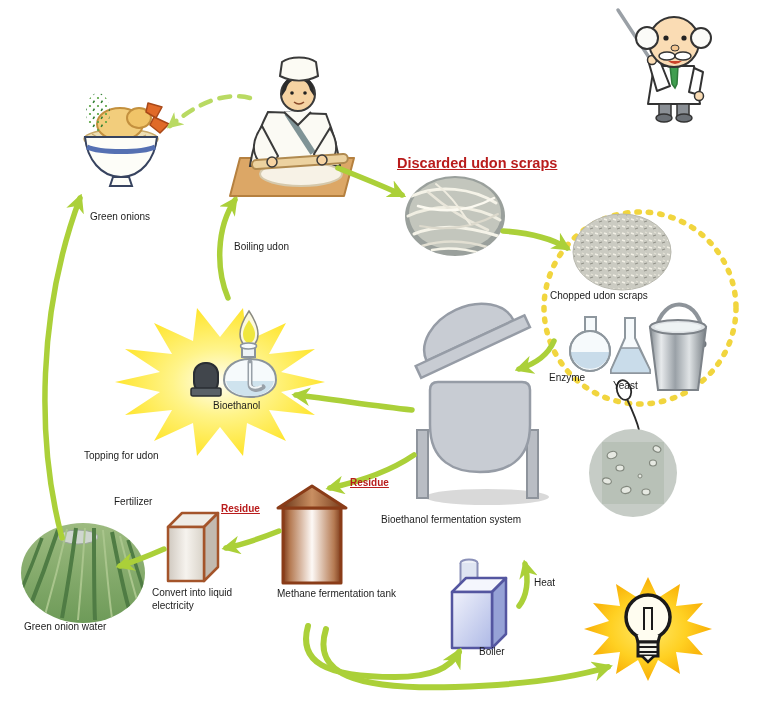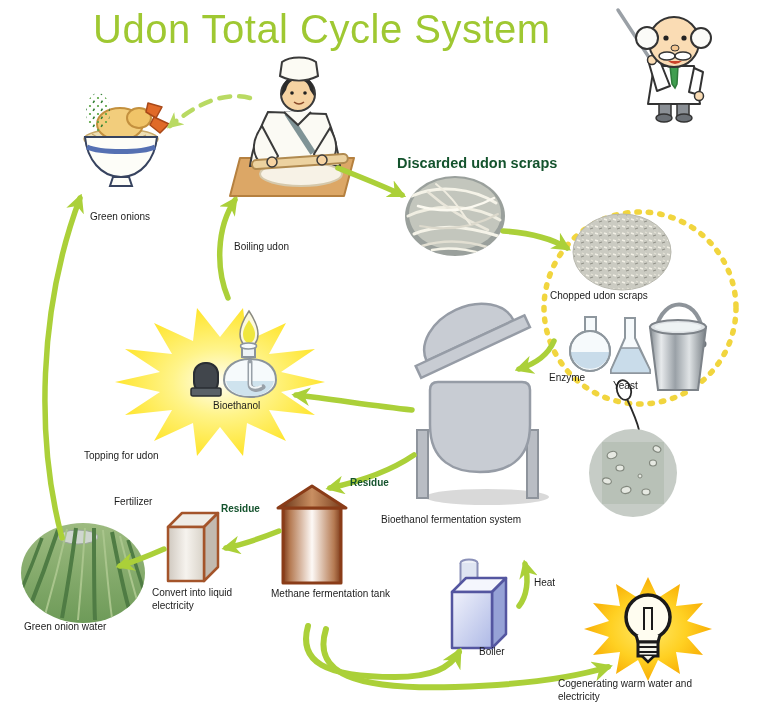--- a/index.html
+++ b/index.html
@@ -294,7 +294,6 @@
 </g>
 </svg>
 
-<div class="lbl title" style="left:93px;top:4px;">Udon Total Cycle System</div>
 <div class="lbl" style="left:90px;top:211px;">Green onions</div>
 <div class="lbl" style="left:234px;top:241px;">Boiling udon</div>
 <div class="lbl red" style="left:397px;top:154px;font-size:14.5px;">Discarded udon scraps</div>

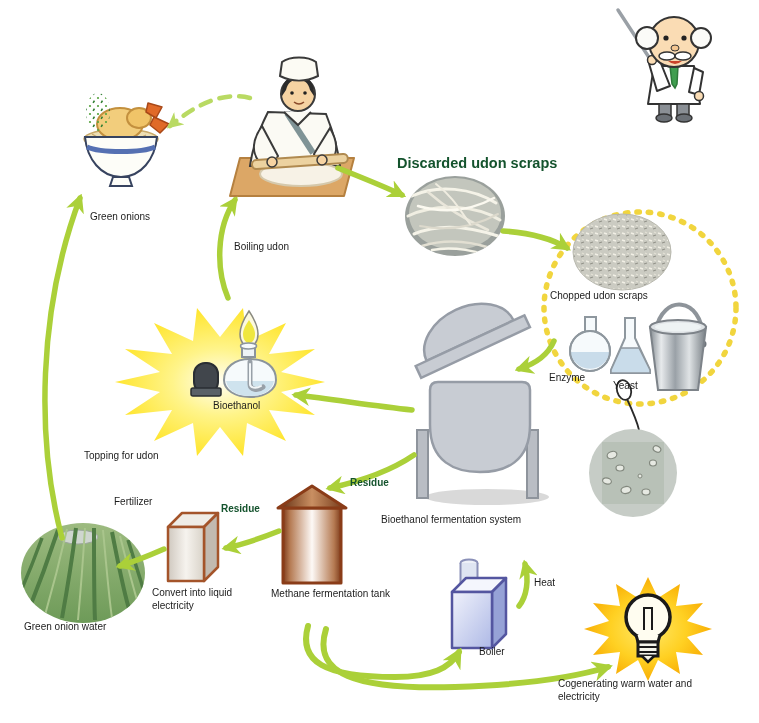--- a/index.html
+++ b/index.html
@@ -8,7 +8,7 @@
   #art{position:absolute;left:0;top:0;}
   .lbl{position:absolute;font-size:10px;color:#1c1c1c;line-height:1.25;white-space:nowrap;}
   .wrap{white-space:normal;}
-  .red{color:#14532d;font-weight:bold;}
+  .red{color:#b91c1c;font-weight:bold;text-decoration:underline;}
   .title{font-size:40px;color:#9fc832;letter-spacing:0.5px;}
 </style>
 </head>

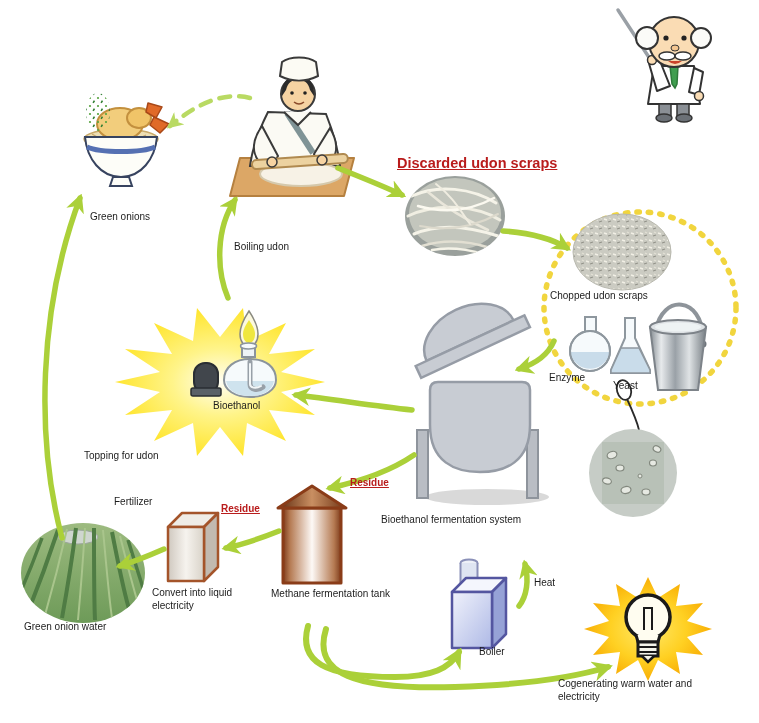--- a/index.html
+++ b/index.html
@@ -305,7 +305,7 @@
 <div class="lbl" style="left:381px;top:514px;">Bioethanol fermentation system</div>
 <div class="lbl red" style="left:350px;top:477px;">Residue</div>
 <div class="lbl red" style="left:221px;top:503px;">Residue</div>
-<div class="lbl wrap" style="left:271px;top:588px;width:125px;">Methane fermentation tank</div>
+<div class="lbl wrap" style="left:271px;top:588px;width:125px;text-align:right;">Methane fermentation tank</div>
 <div class="lbl" style="left:114px;top:496px;">Fertilizer</div>
 <div class="lbl wrap" style="left:152px;top:587px;width:100px;">Convert into liquid electricity</div>
 <div class="lbl" style="left:24px;top:621px;">Green onion water</div>

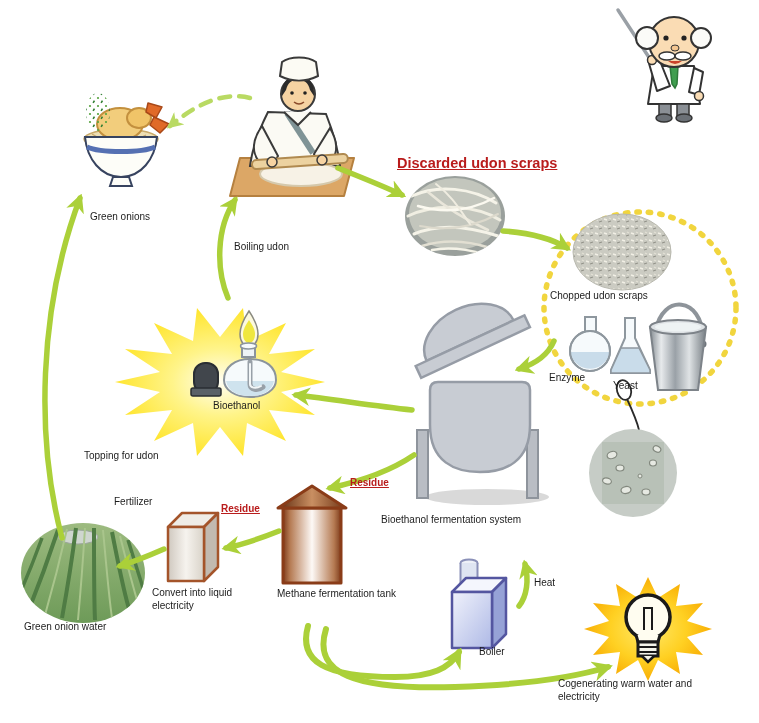--- a/index.html
+++ b/index.html
@@ -311,7 +311,6 @@
 <div class="lbl" style="left:24px;top:621px;">Green onion water</div>
 <div class="lbl" style="left:479px;top:646px;">Boiler</div>
 <div class="lbl" style="left:534px;top:577px;text-align:center;">Heat</div>
-<div class="lbl wrap" style="left:558px;top:678px;width:175px;">Cogenerating warm water and electricity</div>
 
 </div>
 

